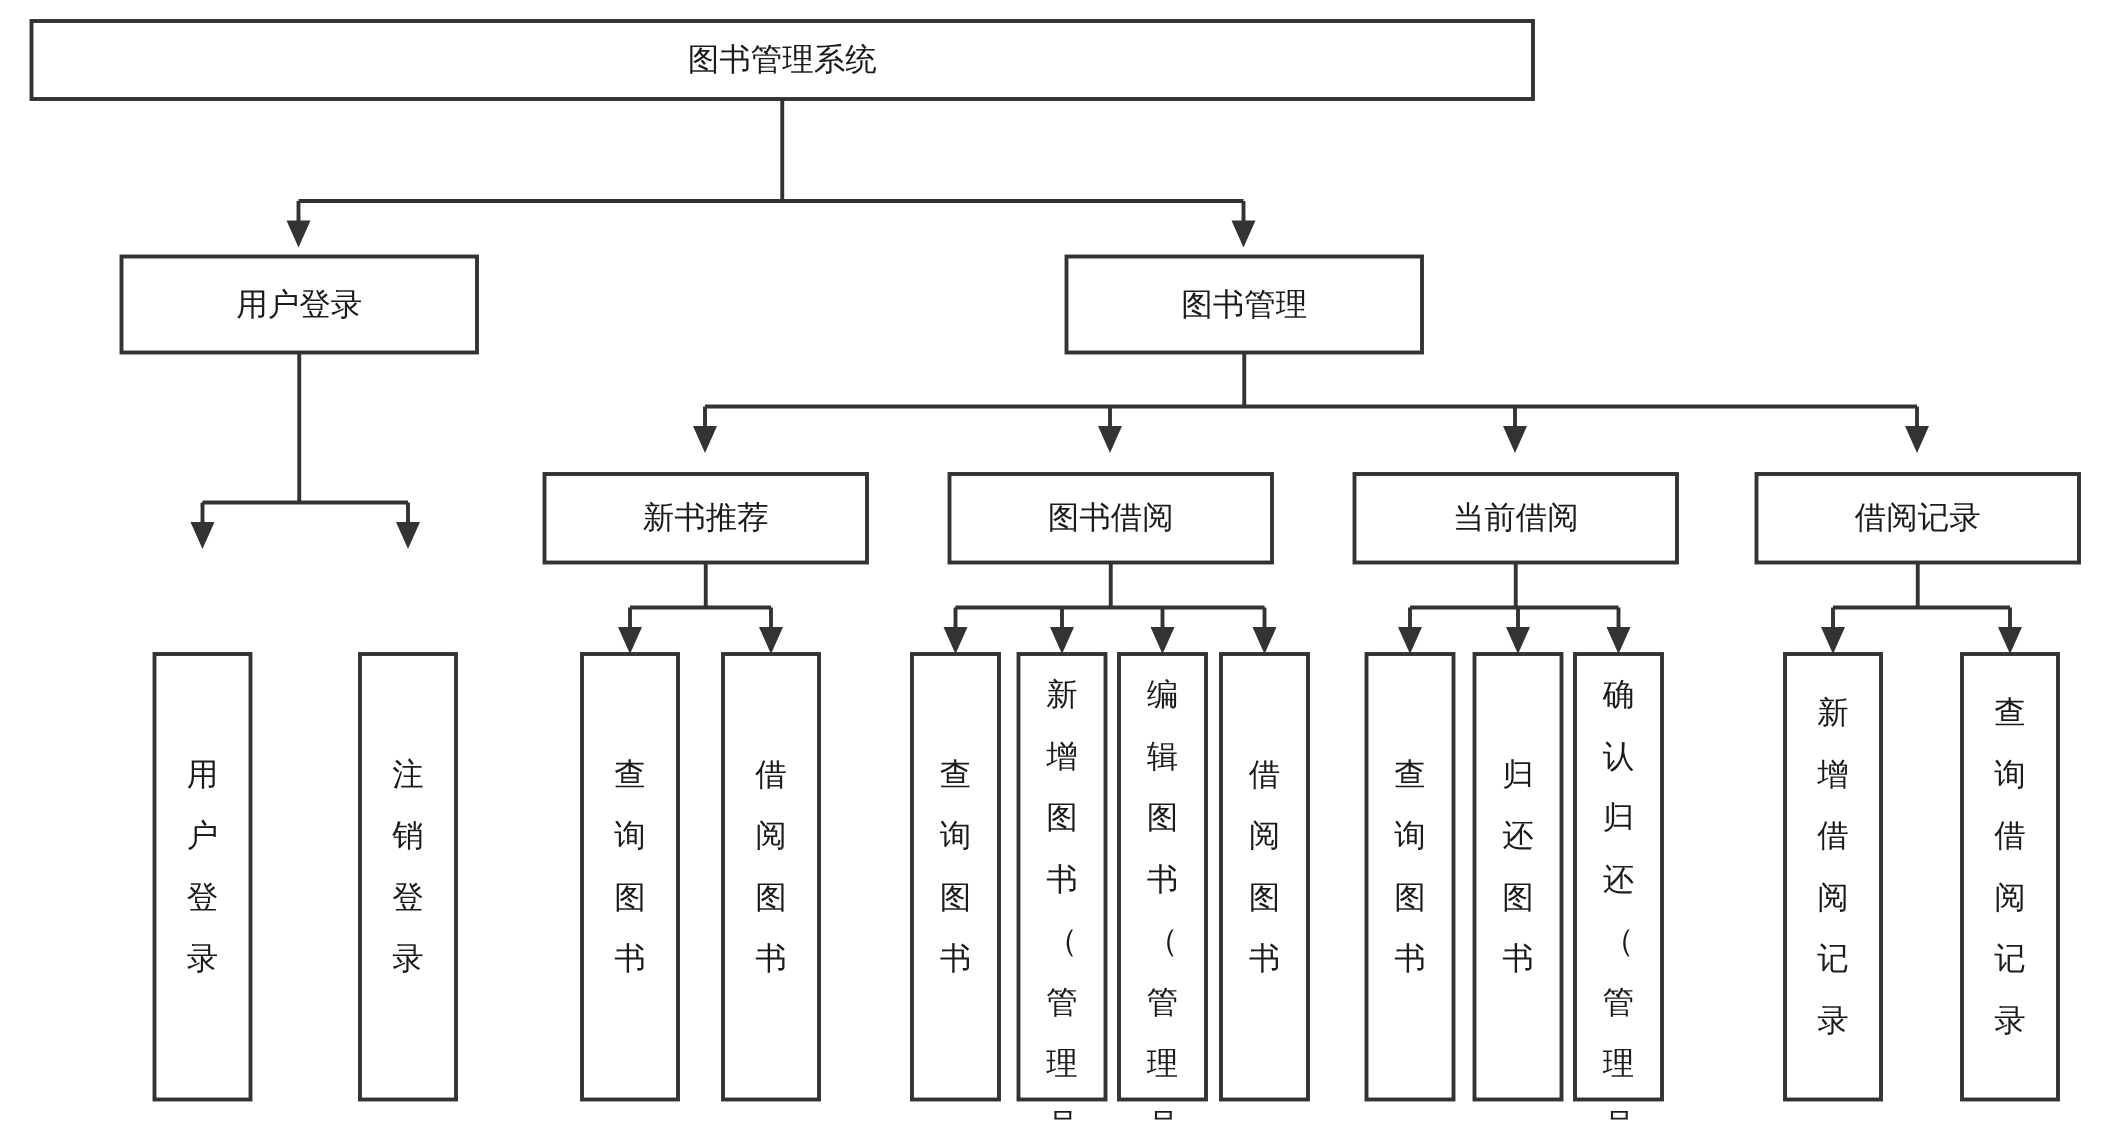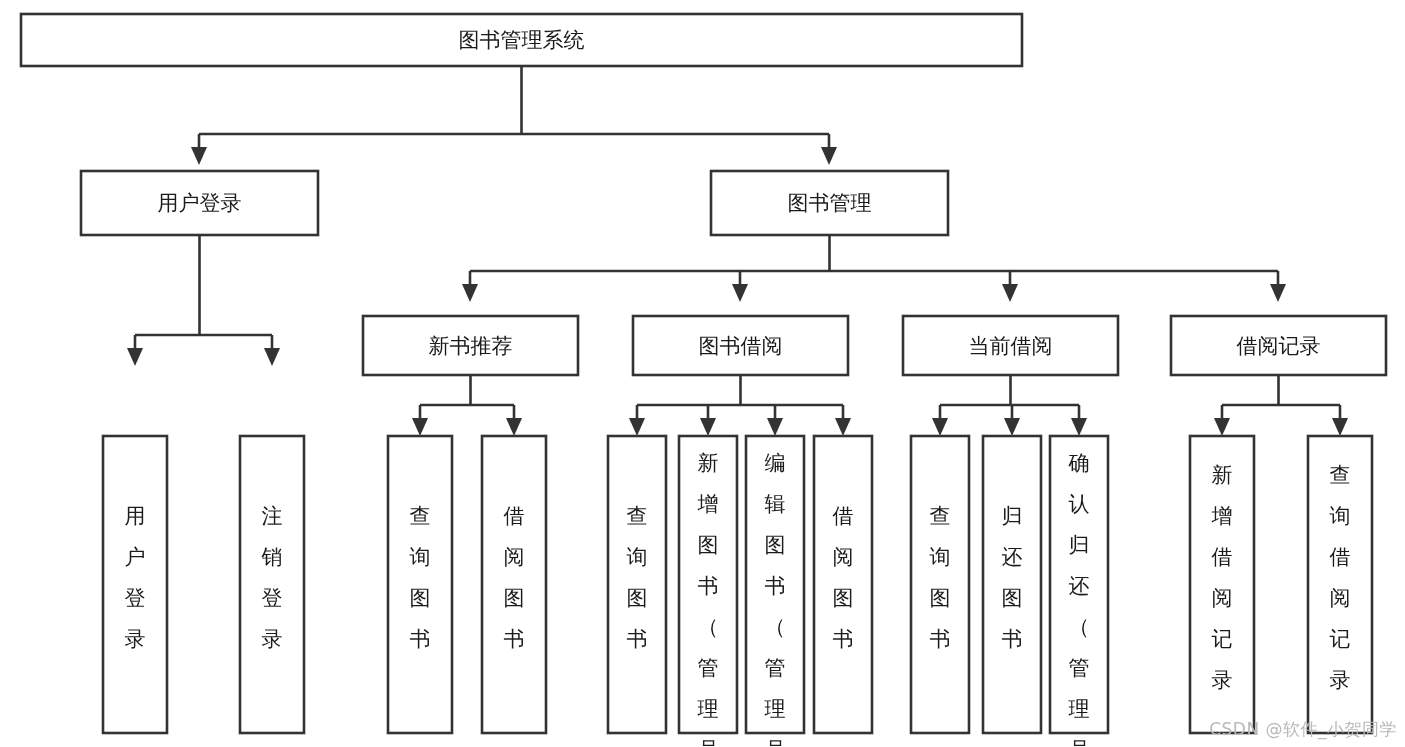--- a/index.html
+++ b/index.html
@@ -224,7 +224,6 @@
         </g>
       </g>
     </svg>
-  <div class="watermark">CSDN @软件_小贺同学</div>
 </div>
 
 </body></html>

